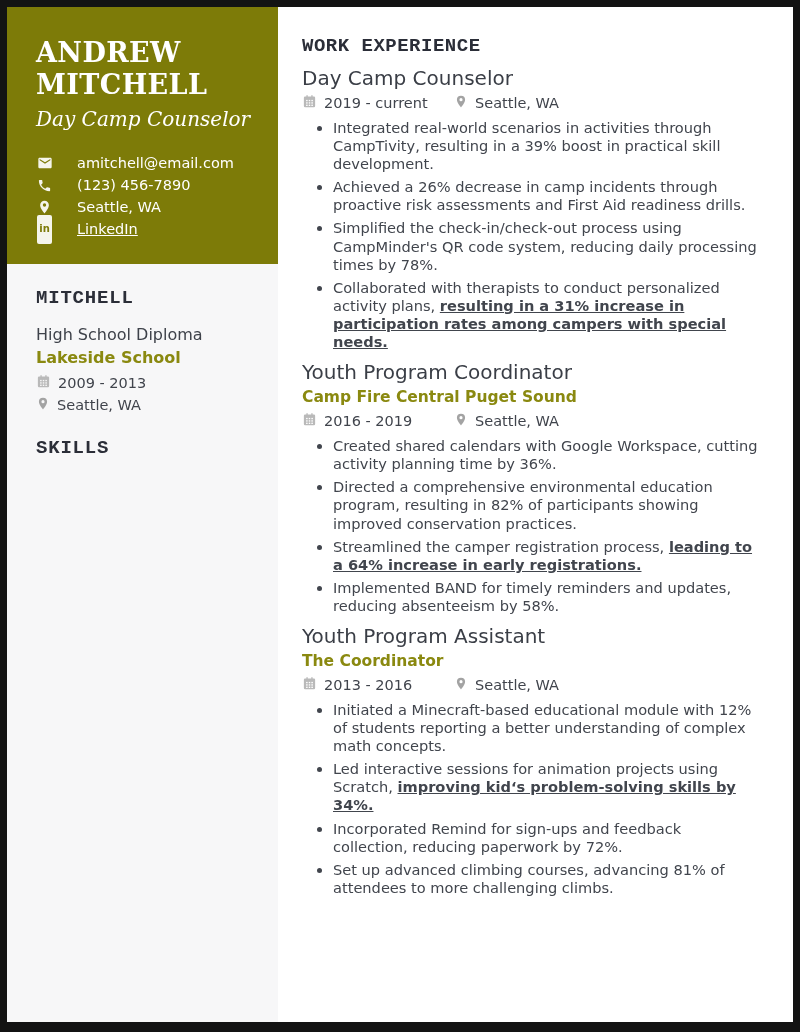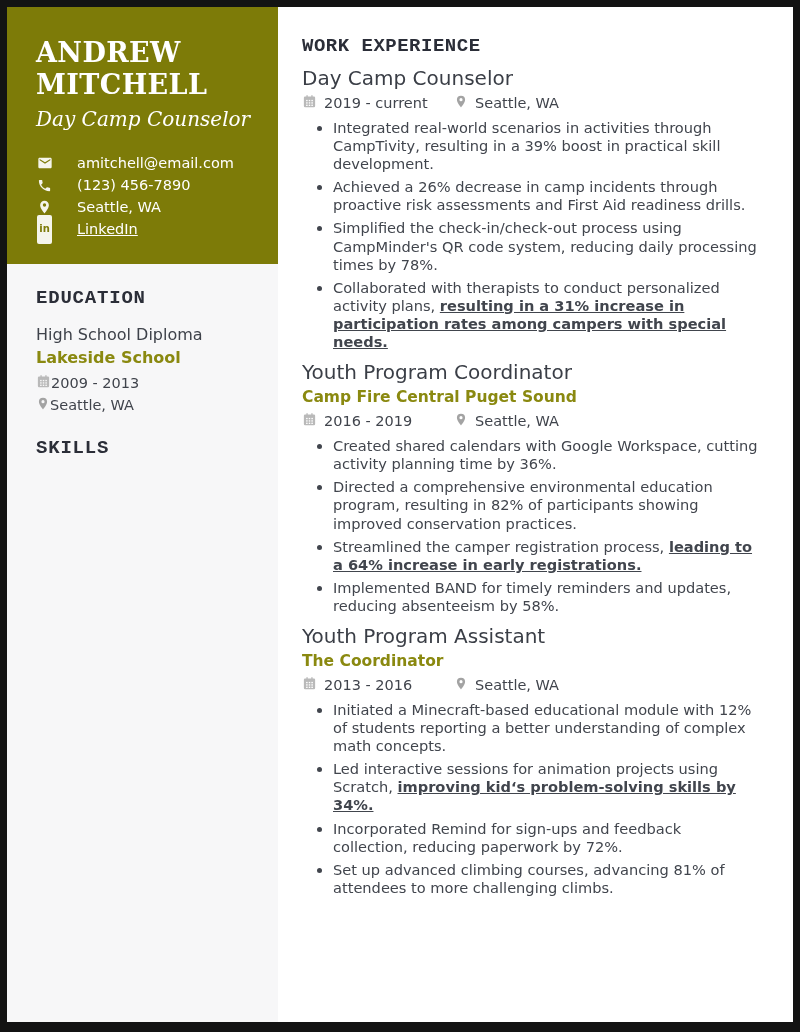--- a/index.html
+++ b/index.html
@@ -107,7 +107,7 @@
     </div>
 
     <div class="side-body">
-      <h2>EDUCATION</h2>
+      <h2>MITCHELL</h2>
       <p class="edu-degree">High School Diploma</p>
       <p class="edu-school">Lakeside School</p>
       <div class="meta-row">

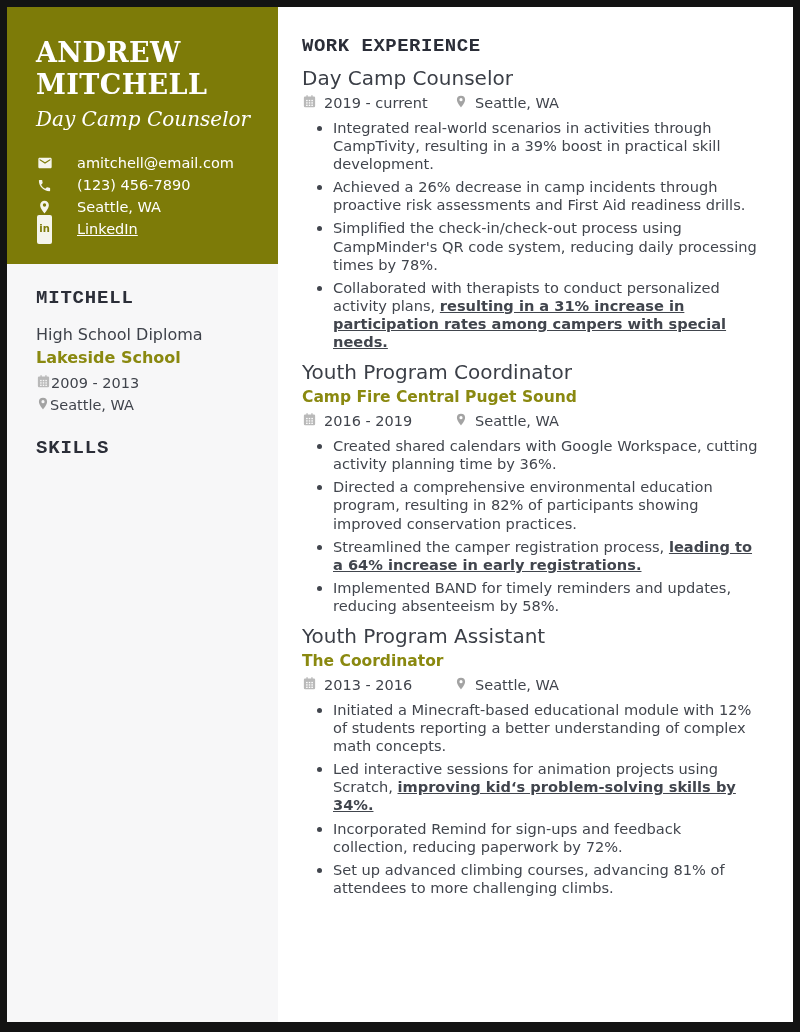--- a/index.html
+++ b/index.html
@@ -44,7 +44,7 @@
   .side-body h2{margin-top:23px;}
   .edu-degree{font-size:16px;color:#3e424a;margin:16px 0 4px;}
   .edu-school{font-size:16px;font-weight:700;color:#8a8910;margin:0 0 7px;}
-  .meta-row{display:flex;align-items:center;gap:0;font-size:14.5px;color:#40444c;margin:4px 0;}
+  .meta-row{display:flex;align-items:center;gap:7px;font-size:14.5px;color:#40444c;margin:4px 0;}
   .icn-cal{color:#b9b9b9;}
   .icn-pin{color:#a3a3a3;}
   .skills-text{font-size:15px;line-height:1.36;margin:0;color:#3e424a;}

